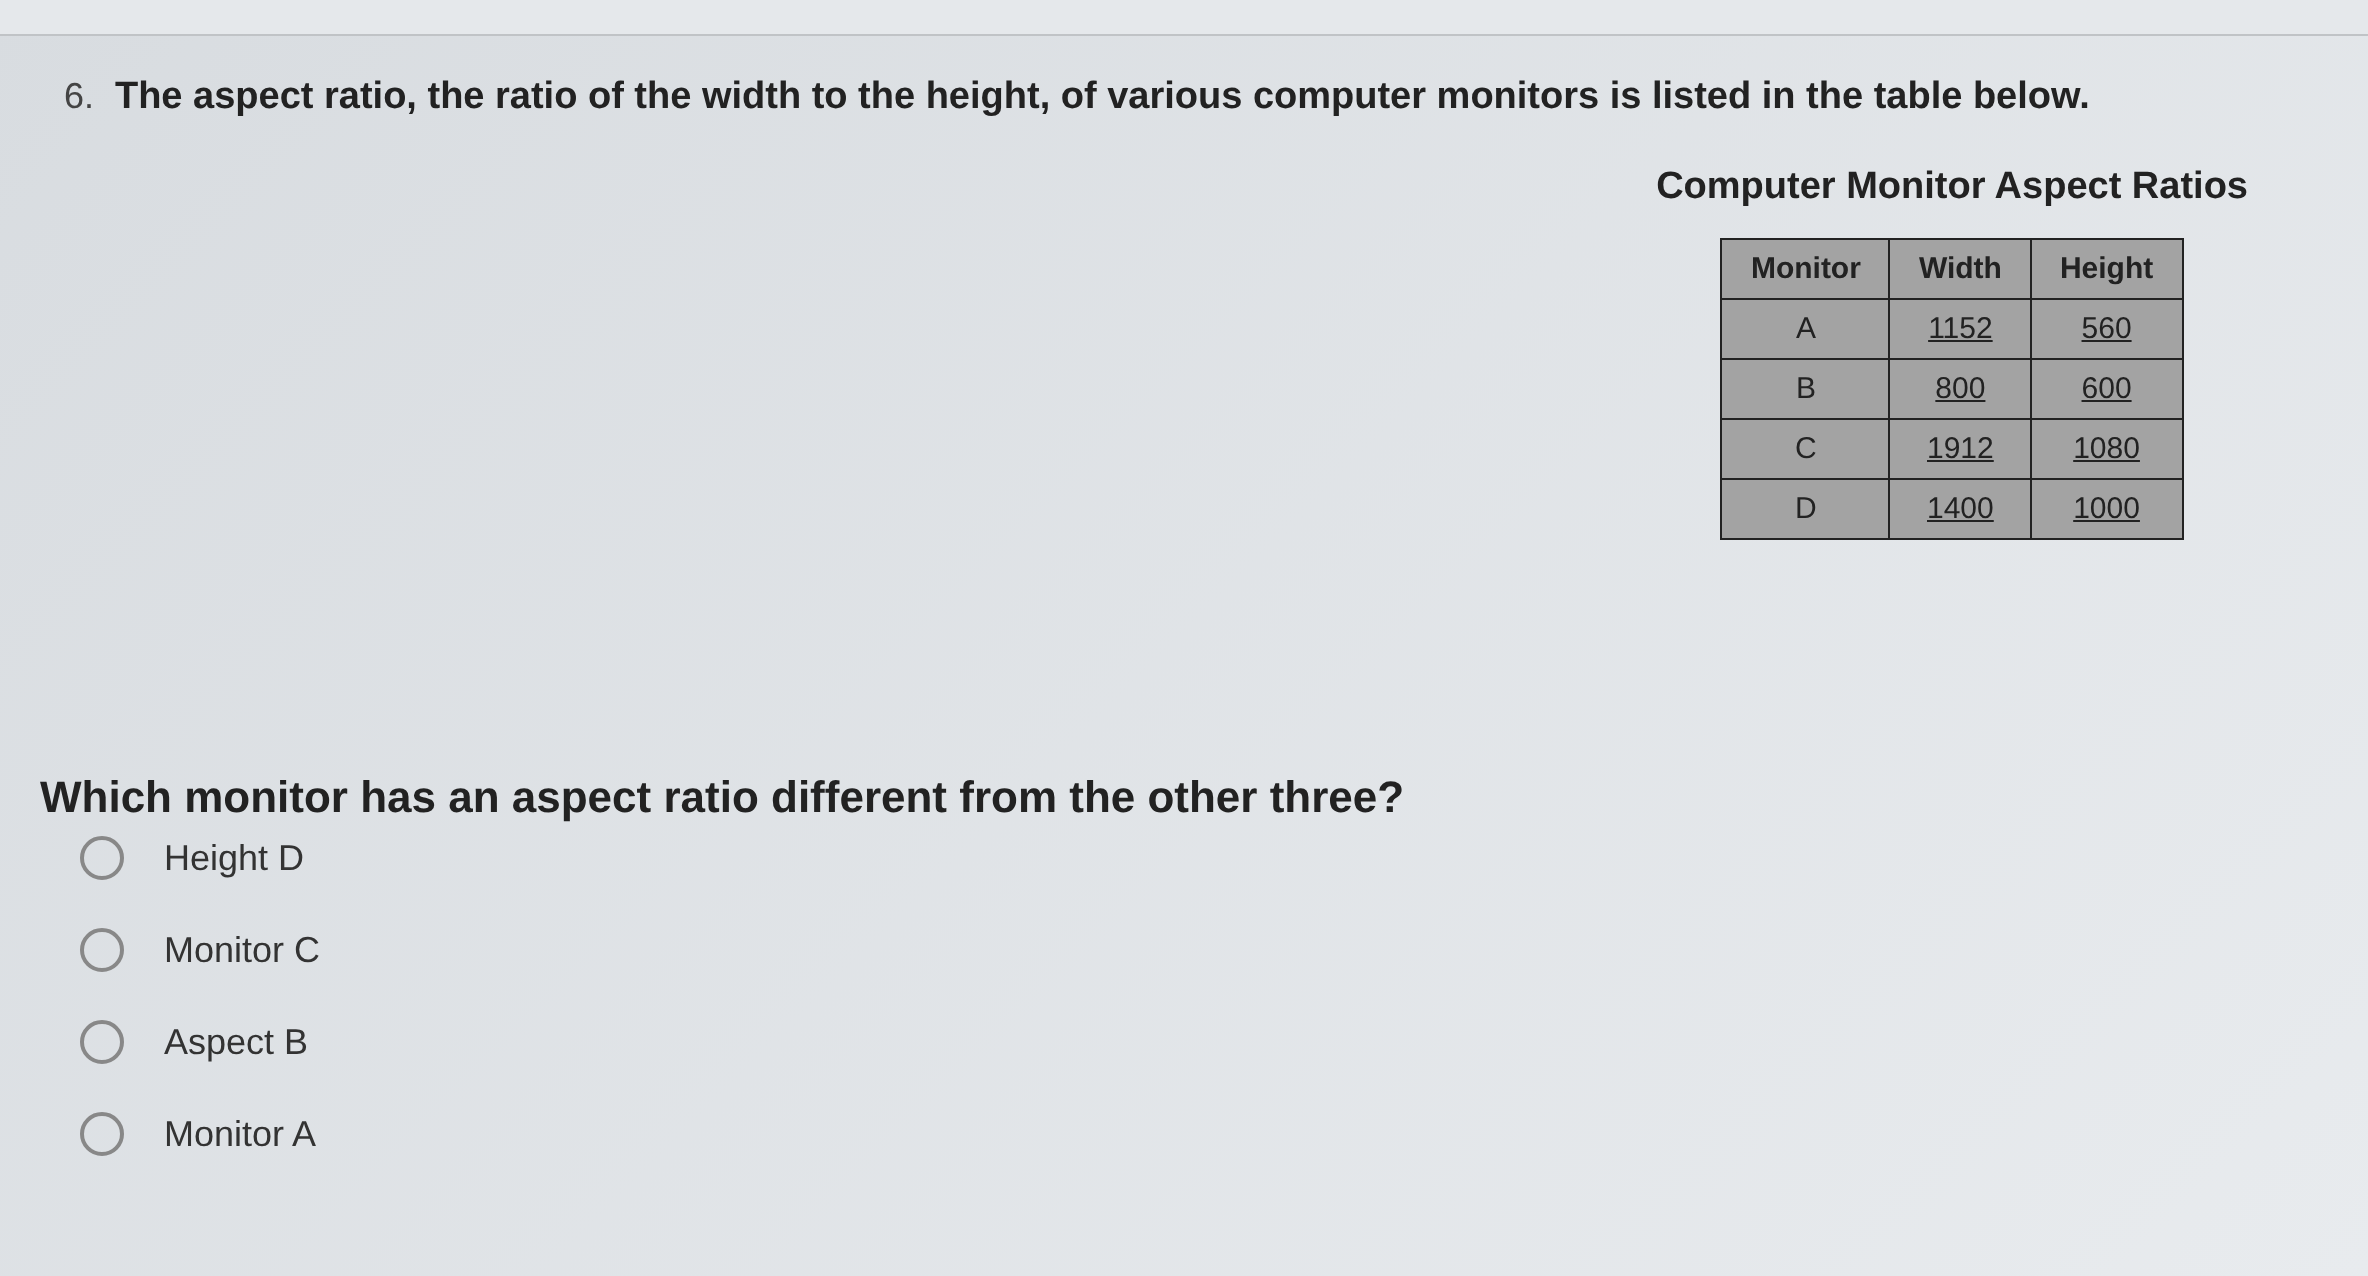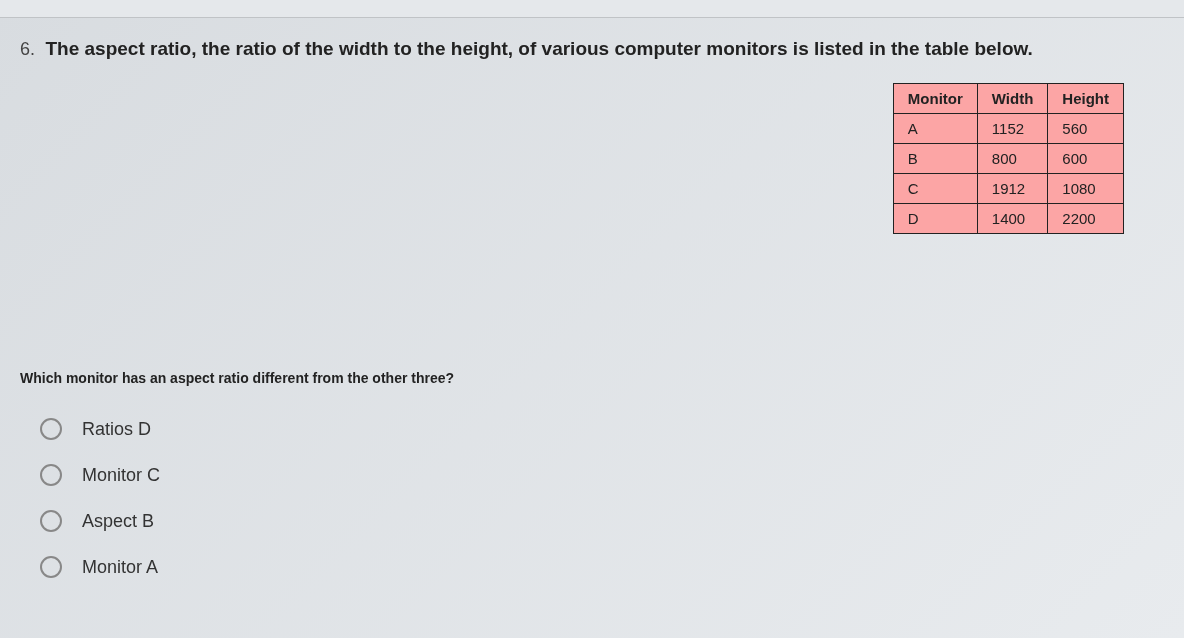--- a/index.html
+++ b/index.html
@@ -23,7 +23,7 @@
       border-bottom: 1px solid #c0c3c6;
     }
     .content {
-      padding: 20px 20px 0 20px;
+      padding: 20px 20px 0 32px;
       position: relative;
     }
     .question-number {

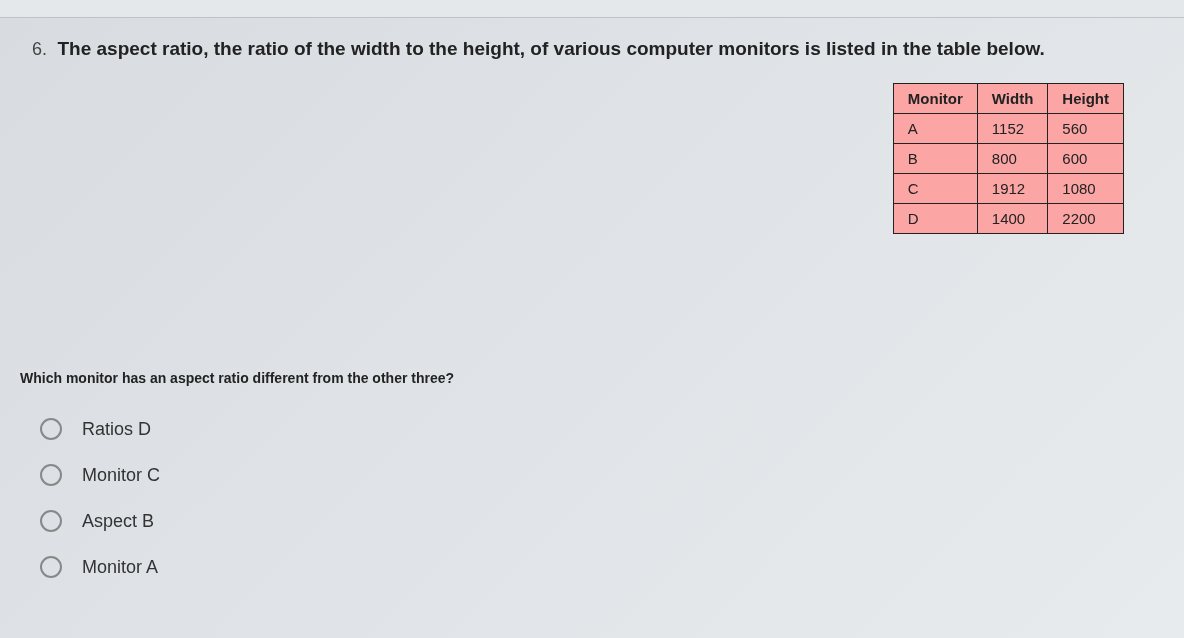--- a/index.html
+++ b/index.html
@@ -113,6 +113,7 @@
   </div>
 
   <div class="table-section">
+    <div class="table-title">Computer Monitor Aspect Ratios</div>
     <table>
       <thead>
         <tr>

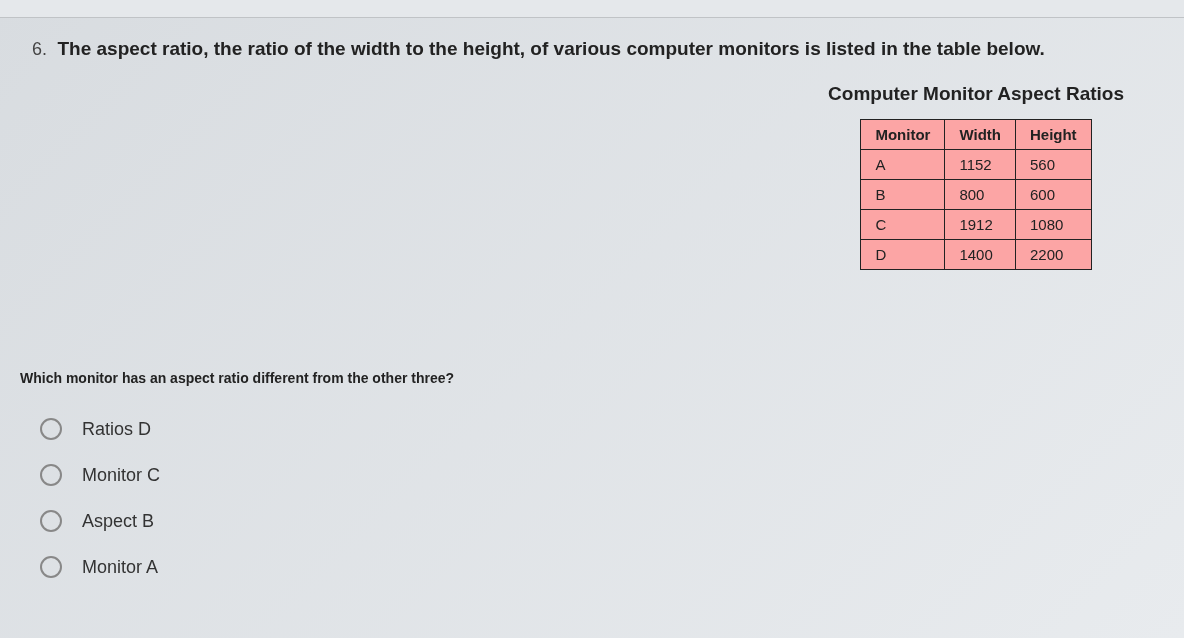--- a/index.html
+++ b/index.html
@@ -59,8 +59,8 @@
       border: 1.5px solid #222;
       padding: 6px 14px;
       font-size: 15px;
-      text-align: left;
-      background: #fca5a5;
+      text-align: center;
+      background: #a3a3a3;
     }
     th {
       font-weight: bold;

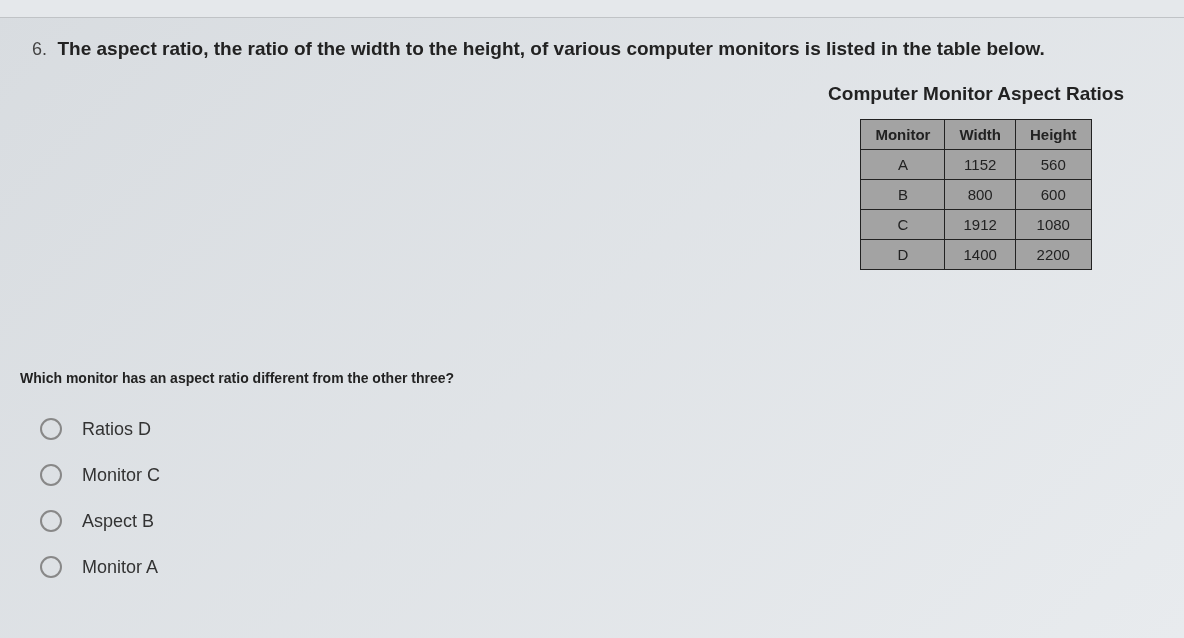--- a/index.html
+++ b/index.html
@@ -67,6 +67,7 @@
     }
     td.width-col, td.height-col {
       min-width: 60px;
+      text-decoration: underline;
     }
     .question-prompt {
       position: absolute;

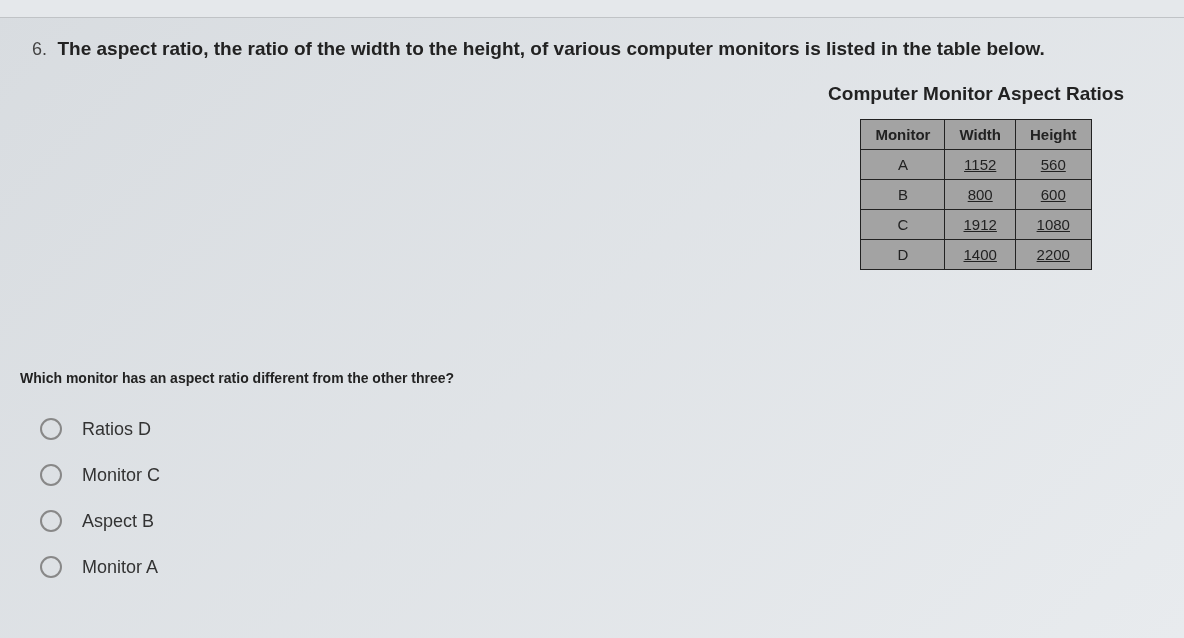--- a/index.html
+++ b/index.html
@@ -142,7 +142,7 @@
         <tr>
           <td>D</td>
           <td class="width-col">1400</td>
-          <td class="height-col">2200</td>
+          <td class="height-col">1000</td>
         </tr>
       </tbody>
     </table>

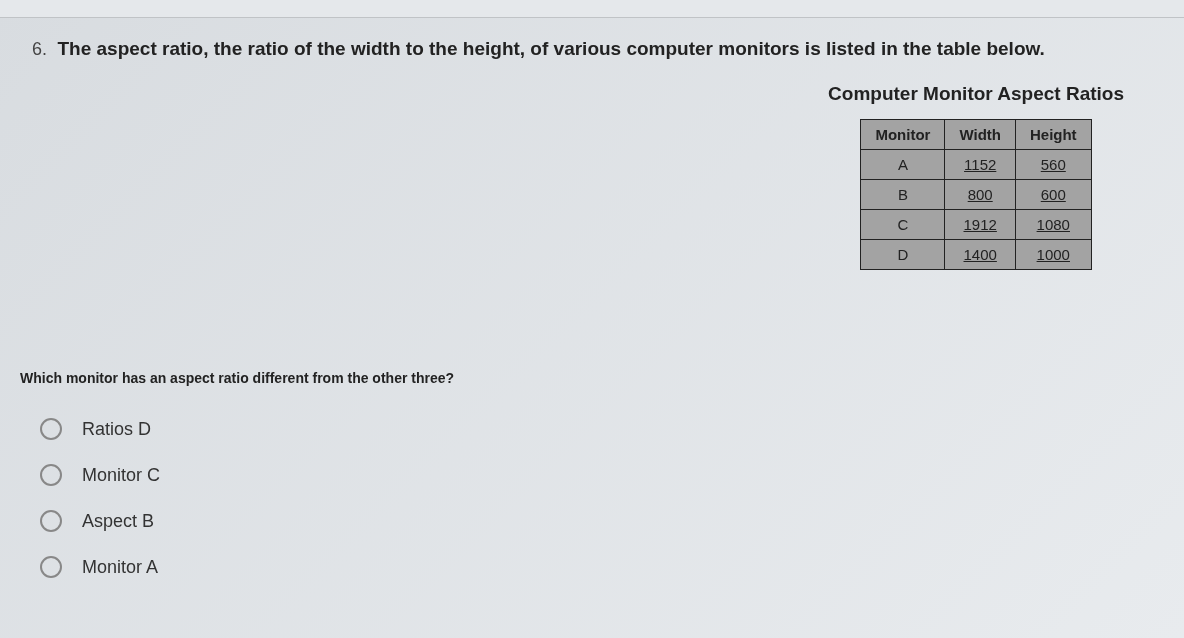--- a/index.html
+++ b/index.html
@@ -71,9 +71,9 @@
     }
     .question-prompt {
       position: absolute;
-      top: 352px;
+      top: 368px;
       left: 20px;
-      font-size: 14px;
+      font-size: 22px;
       font-weight: bold;
       color: #222;
     }

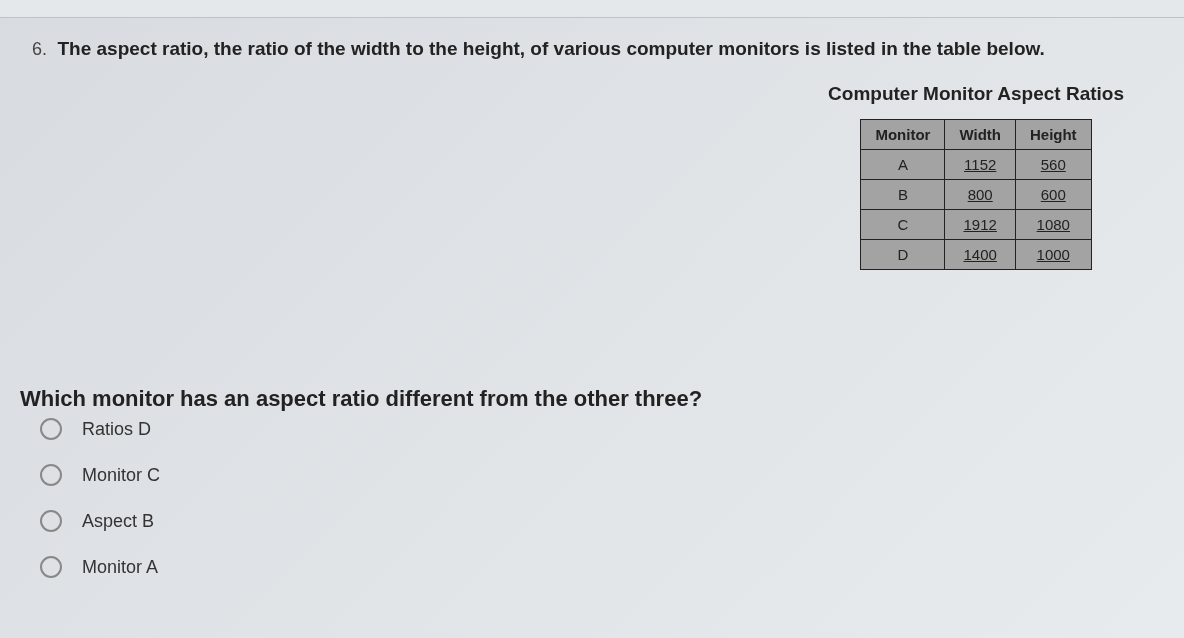--- a/index.html
+++ b/index.html
@@ -153,7 +153,7 @@
   <div class="options">
     <div class="option">
       <div class="radio-circle"></div>
-      <span class="option-label">Ratios D</span>
+      <span class="option-label">Height D</span>
     </div>
     <div class="option">
       <div class="radio-circle"></div>

